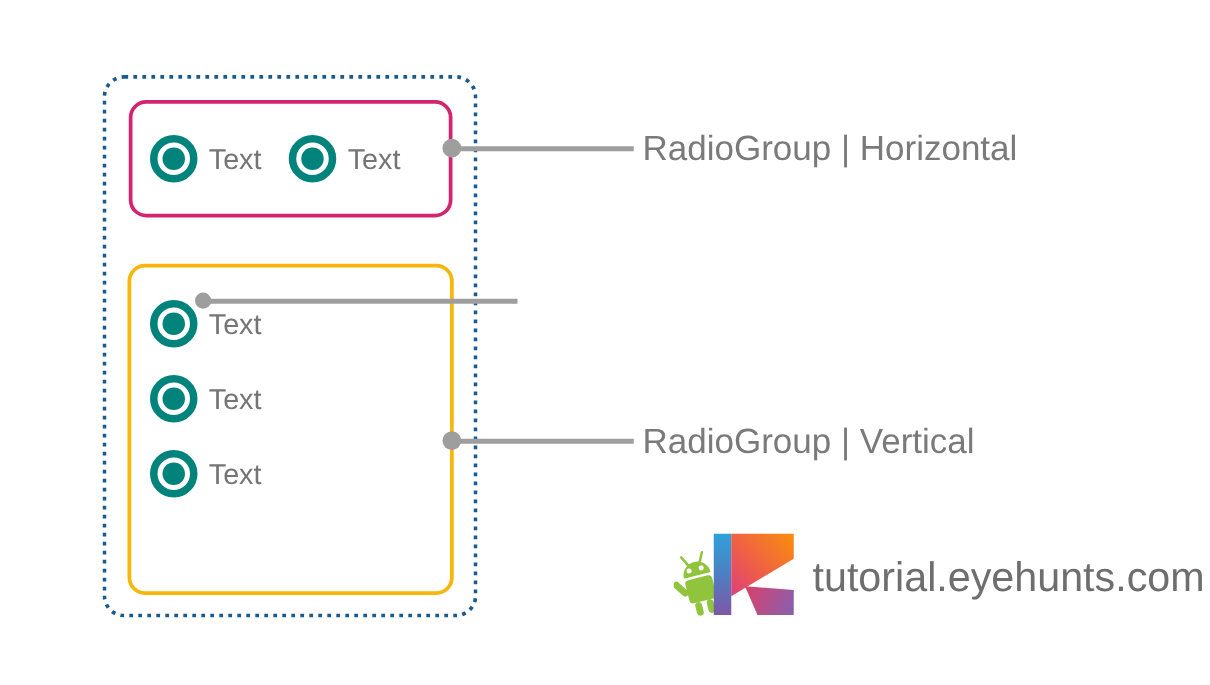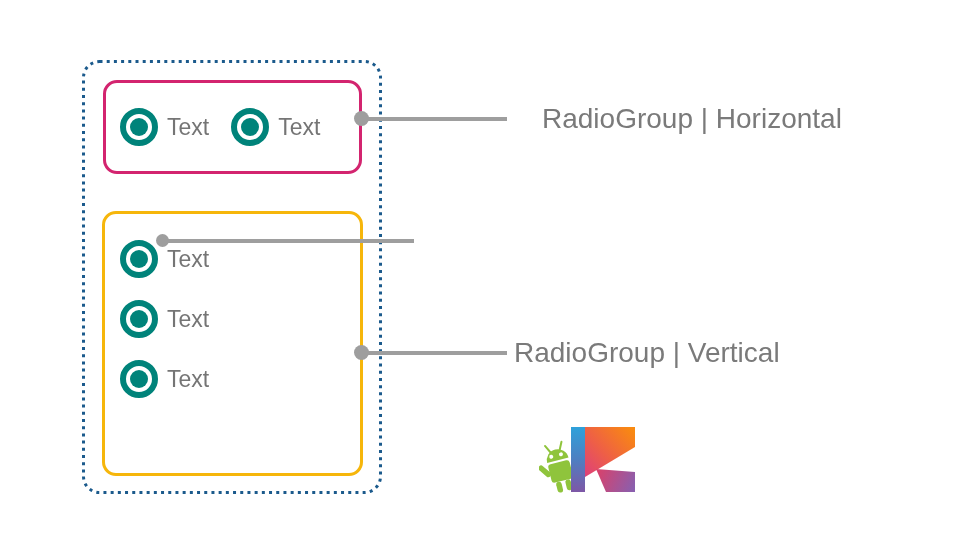--- a/index.html
+++ b/index.html
@@ -42,7 +42,7 @@
 
   .c1-dot  { left:310px; top:111px; width:15px; height:15px; }
   .c1-line { left:318px; top:117px; width:145px; }
-  .c1-label{ left:498px; top:103px; }
+  .c1-label{ left:470px; top:103px; }
 
   .c2-dot  { left:112px; top:234px; width:13px; height:13px; }
   .c2-line { left:118px; top:239px; width:252px; }

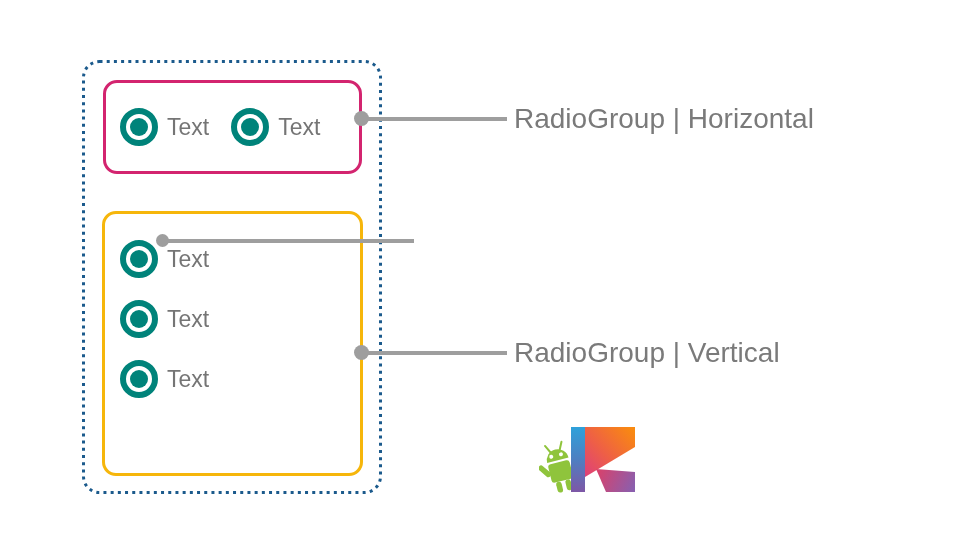--- a/index.html
+++ b/index.html
@@ -150,6 +150,7 @@
     </g>
   </svg>
 
+  <div class="site-url">tutorial.eyehunts.com</div>
 
 </div>
 

